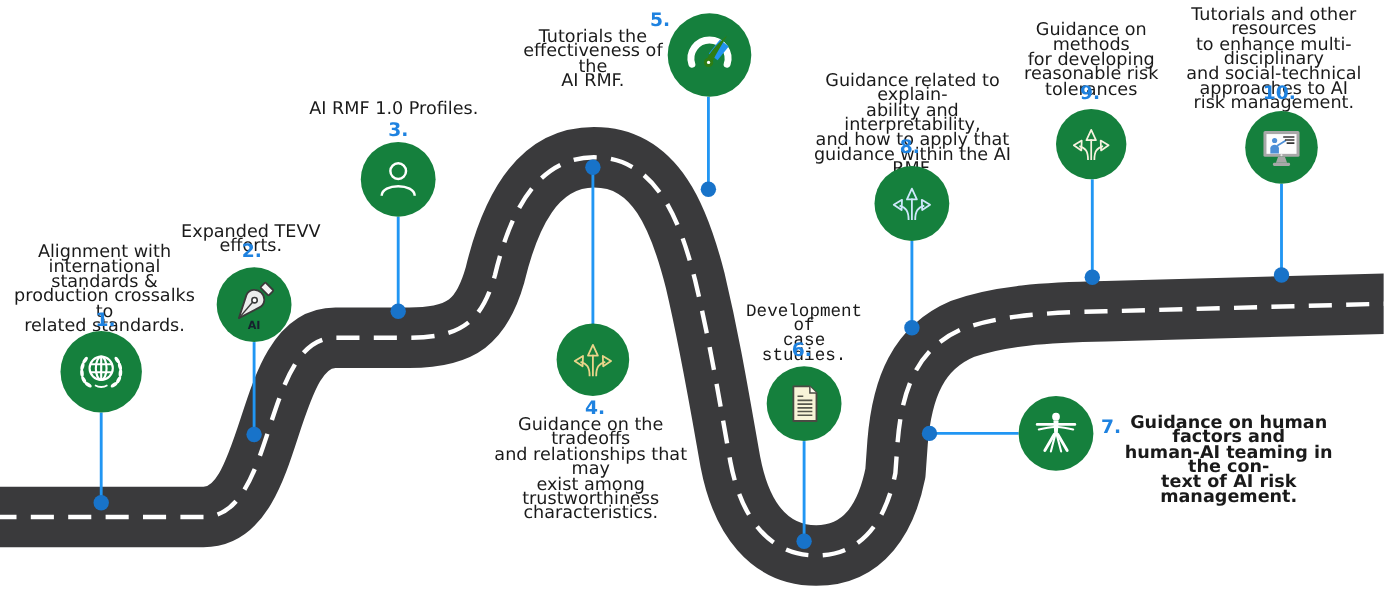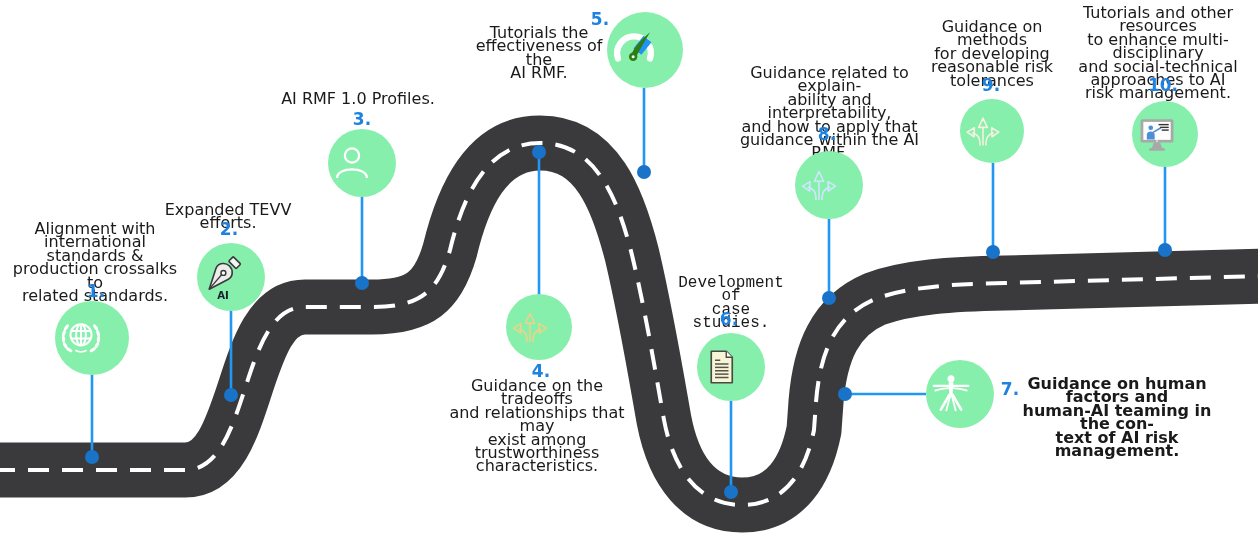--- a/index.html
+++ b/index.html
@@ -18,8 +18,8 @@
     text-align:center;line-height:18px;
   }
   .circle{
-    position:absolute;border-radius:50%;background:#86efac;
-    display:flex;align-items:center;
+    position:absolute;border-radius:50%;background:#15803d;
+    display:flex;align-items:center;justify-content:center;
   }
   .circle svg{display:block;}
 </style>

